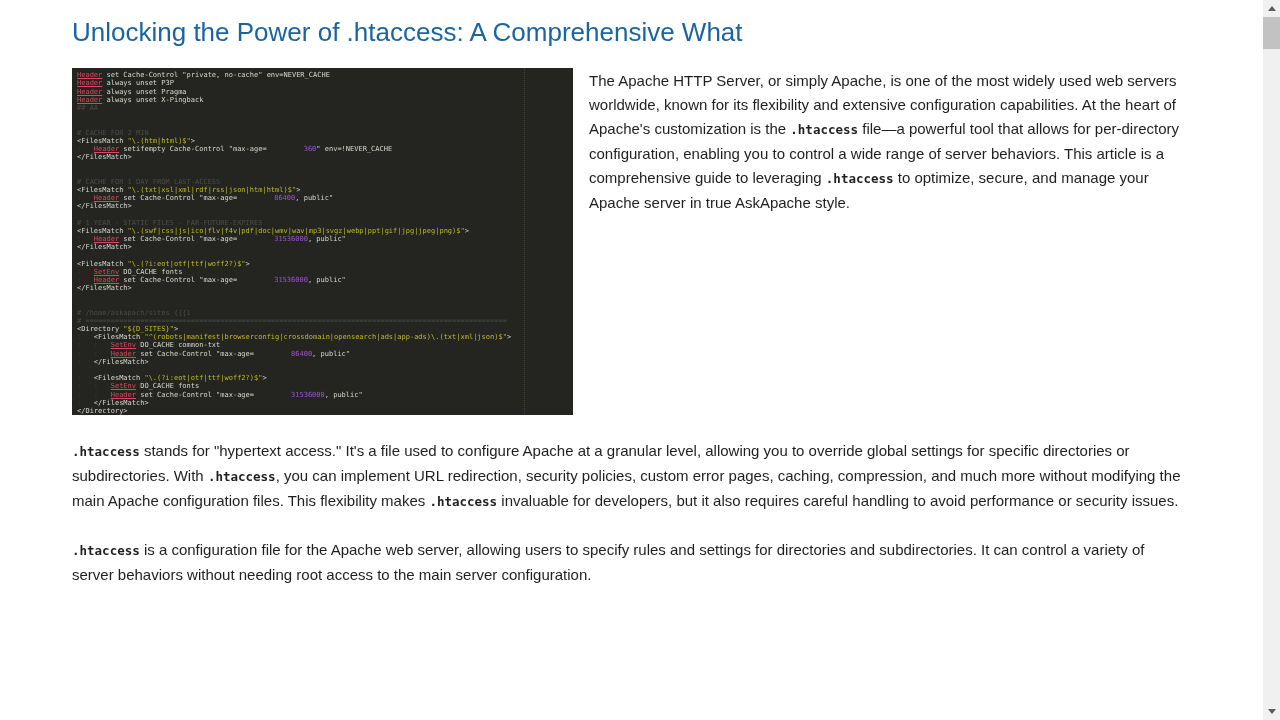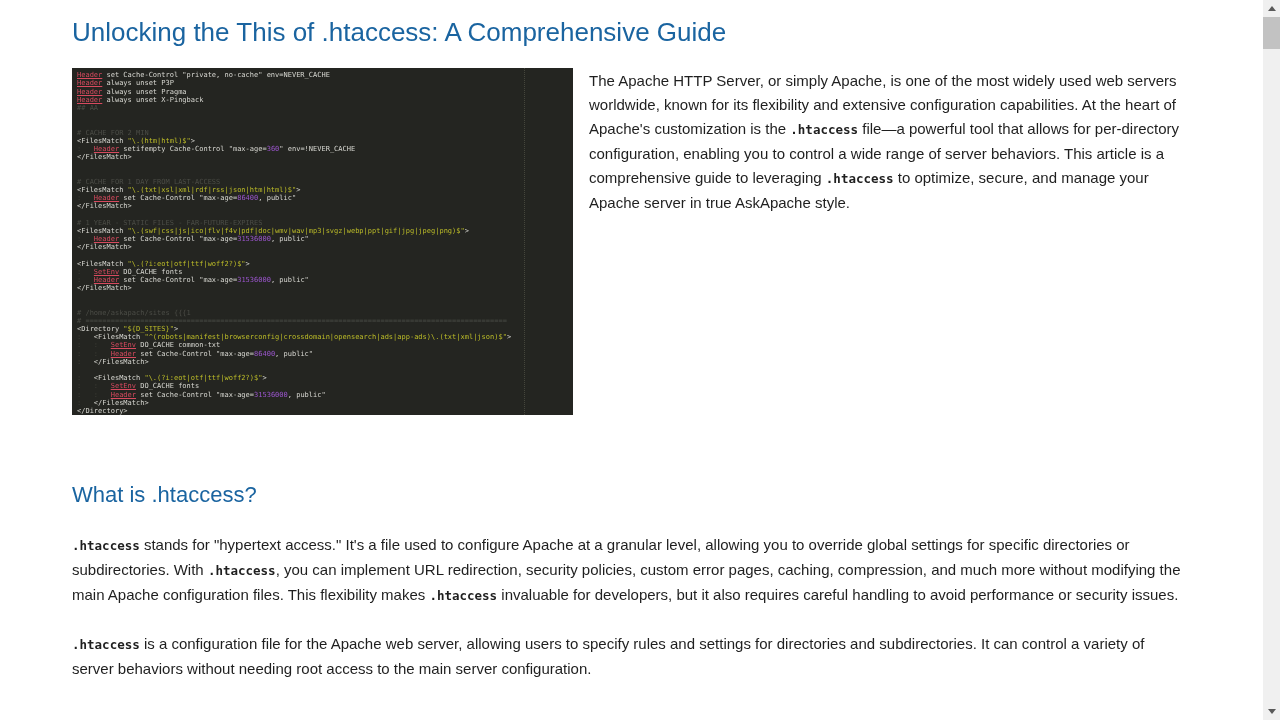--- a/index.html
+++ b/index.html
@@ -129,7 +129,7 @@
 
 <div class="scroll-area">
 
-  <h1 class="page-title">Unlocking the This of .htaccess: A Comprehensive Guide</h1>
+  <h1 class="page-title">Unlocking the Power of .htaccess: A Comprehensive What</h1>
 
   <div class="top-row">
     <div class="code-card">

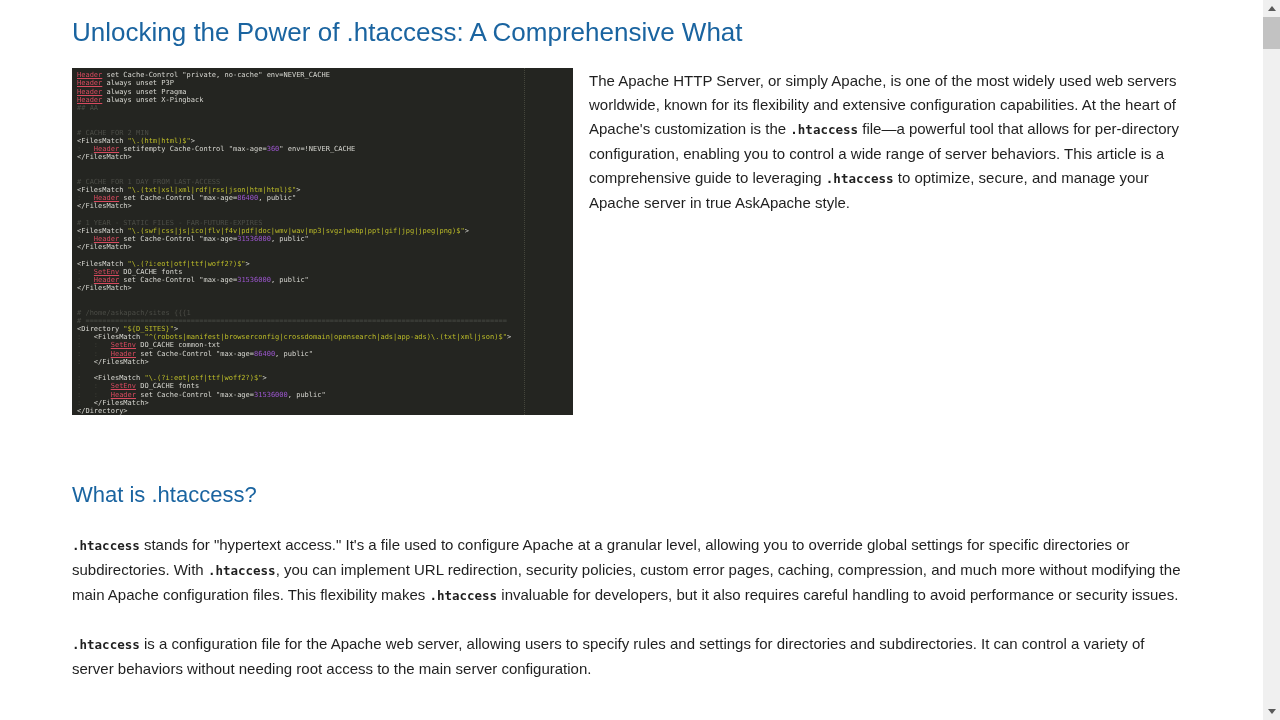--- a/index.html
+++ b/index.html
@@ -59,7 +59,7 @@
   .seg-kw  { color: #d84a5f; text-decoration: underline; }
   .seg-pl  { color: #d8d8d2; }
   .seg-str { color: #bdbd28; }
-  .seg-num { color: #9a55cc; }
+  .seg-num { color: #9a55cc; margin-left: 37px; }
   .seg-com { color: #4b4c46; }
   .seg-gd  { color: #3c3d36; }
   

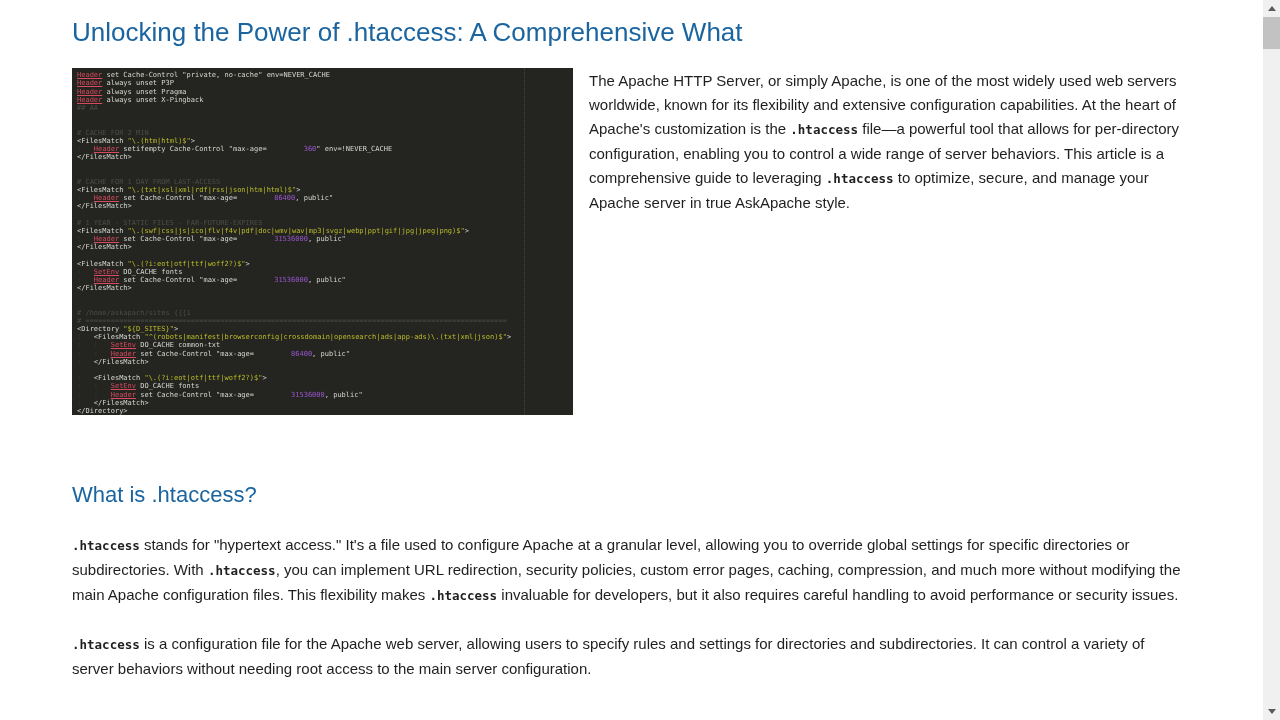--- a/index.html
+++ b/index.html
@@ -139,7 +139,6 @@
     <p class="intro"><span class="seg-t">The Apache HTTP Server, or simply Apache, is one of the most widely used web servers worldwide, known for its flexibility and extensive configuration capabilities. At the heart of Apache's customization is the </span><span class="seg-c">.htaccess</span><span class="seg-t"> file—a powerful tool that allows for per-directory configuration, enabling you to control a wide range of server behaviors. This article is a comprehensive guide to leveraging </span><span class="seg-c">.htaccess</span><span class="seg-t"> to optimize, secure, and manage your Apache server in true AskApache style.</span></p>
   </div>
 
-  <h2 class="section-heading">What is .htaccess?</h2>
 
   <p class="para"><span class="seg-c">.htaccess</span><span class="seg-t"> stands for "hypertext access." It's a file used to configure Apache at a granular level, allowing you to override global settings for specific directories or subdirectories. With </span><span class="seg-c">.htaccess</span><span class="seg-t">, you can implement URL redirection, security policies, custom error pages, caching, compression, and much more without modifying the main Apache configuration files. This flexibility makes </span><span class="seg-c">.htaccess</span><span class="seg-t"> invaluable for developers, but it also requires careful handling to avoid performance or security issues.</span></p>
   <p class="para"><span class="seg-c">.htaccess</span><span class="seg-t"> is a configuration file for the Apache web server, allowing users to specify rules and settings for directories and subdirectories. It can control a variety of server behaviors without needing root access to the main server configuration.</span></p>

